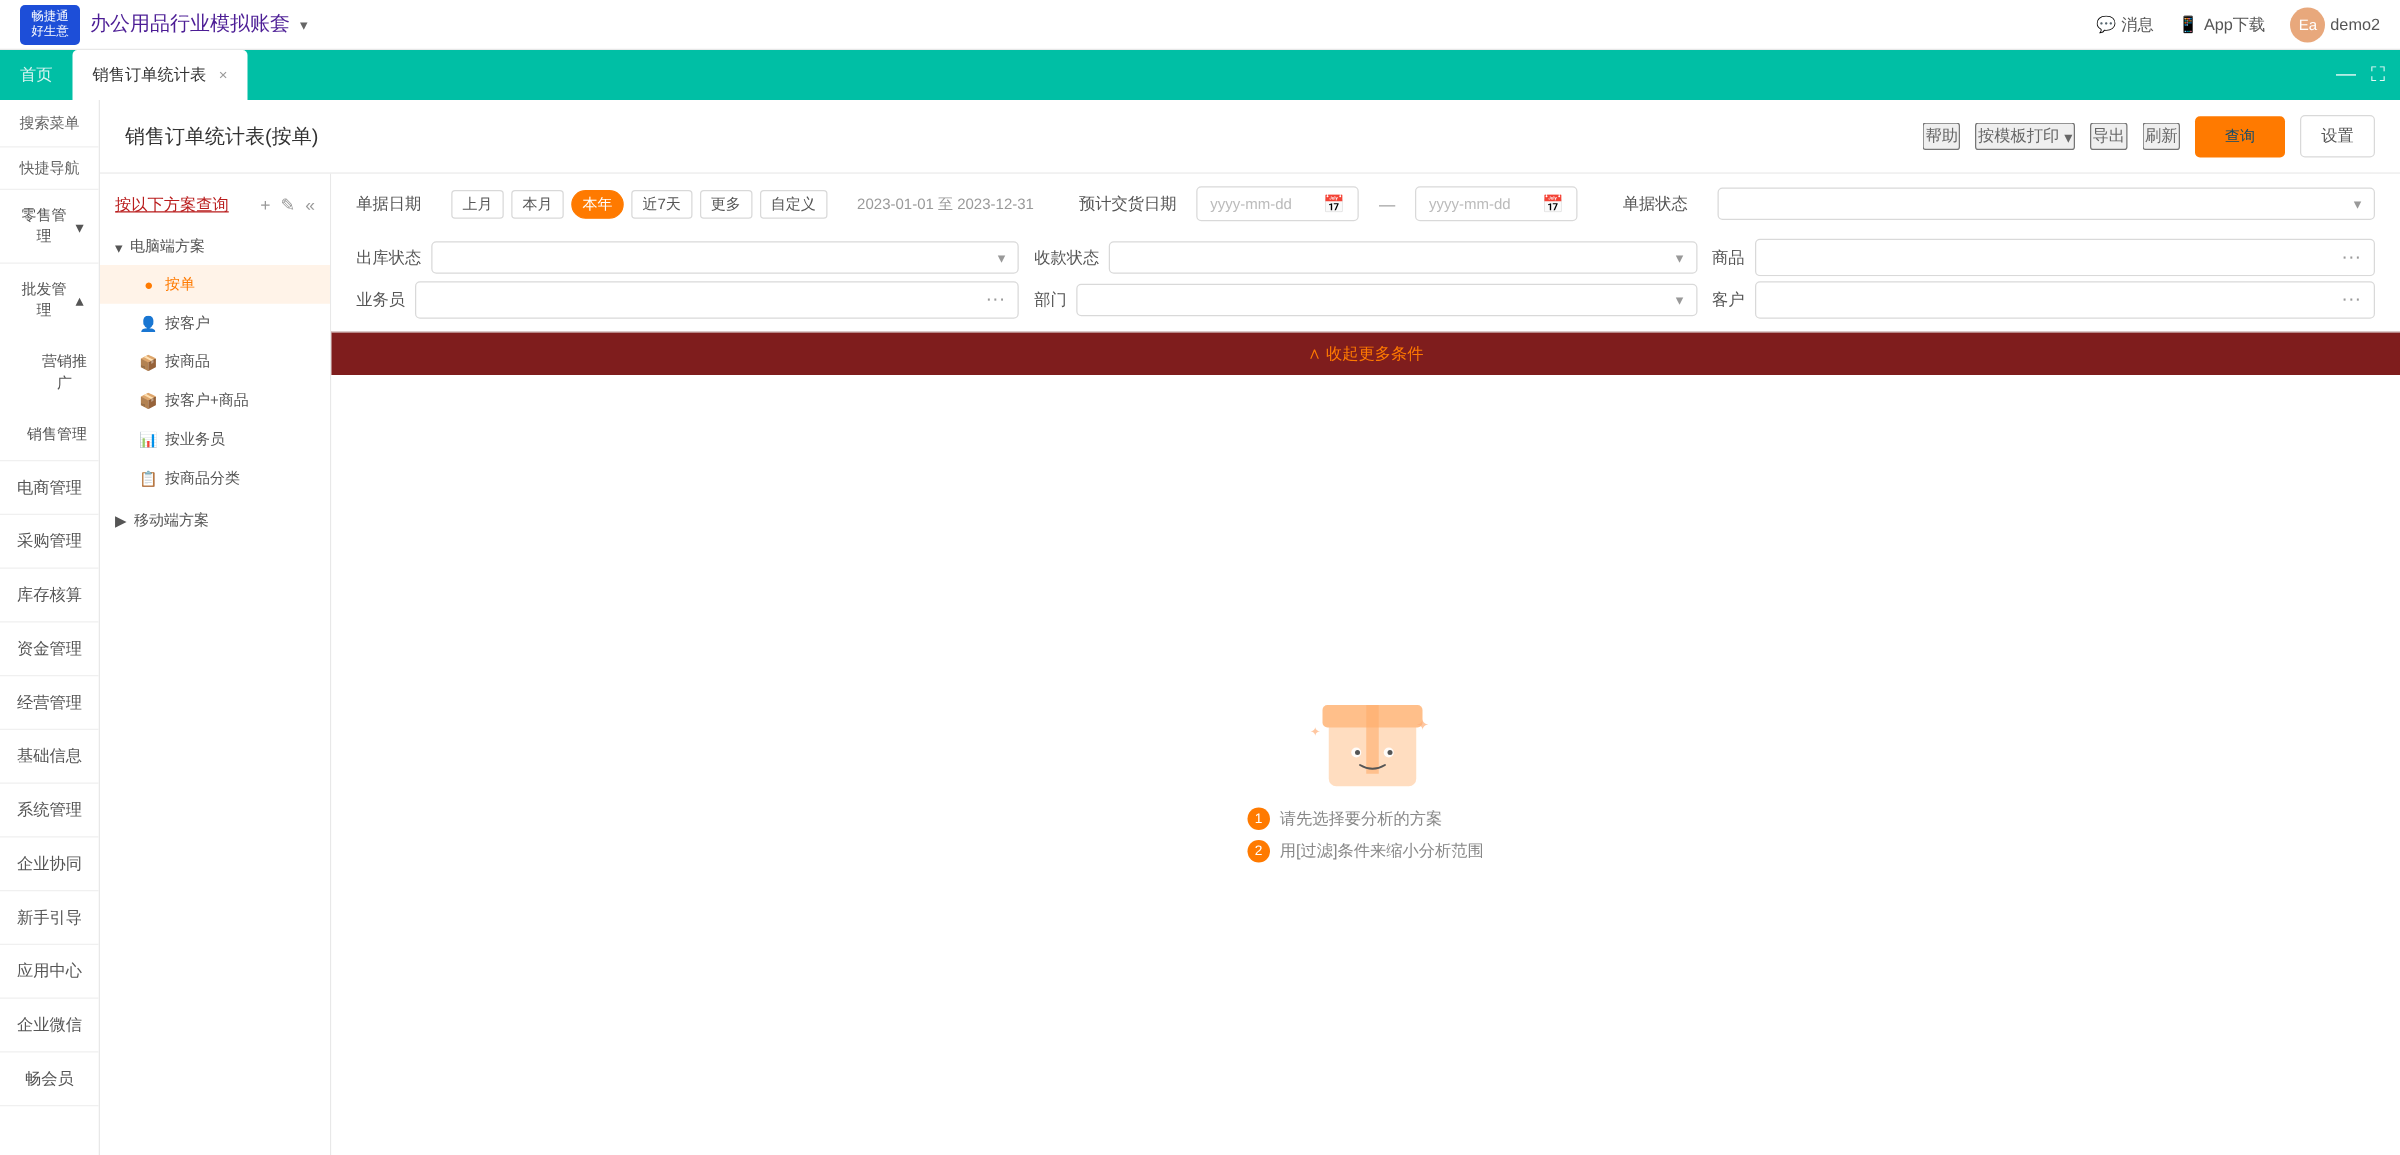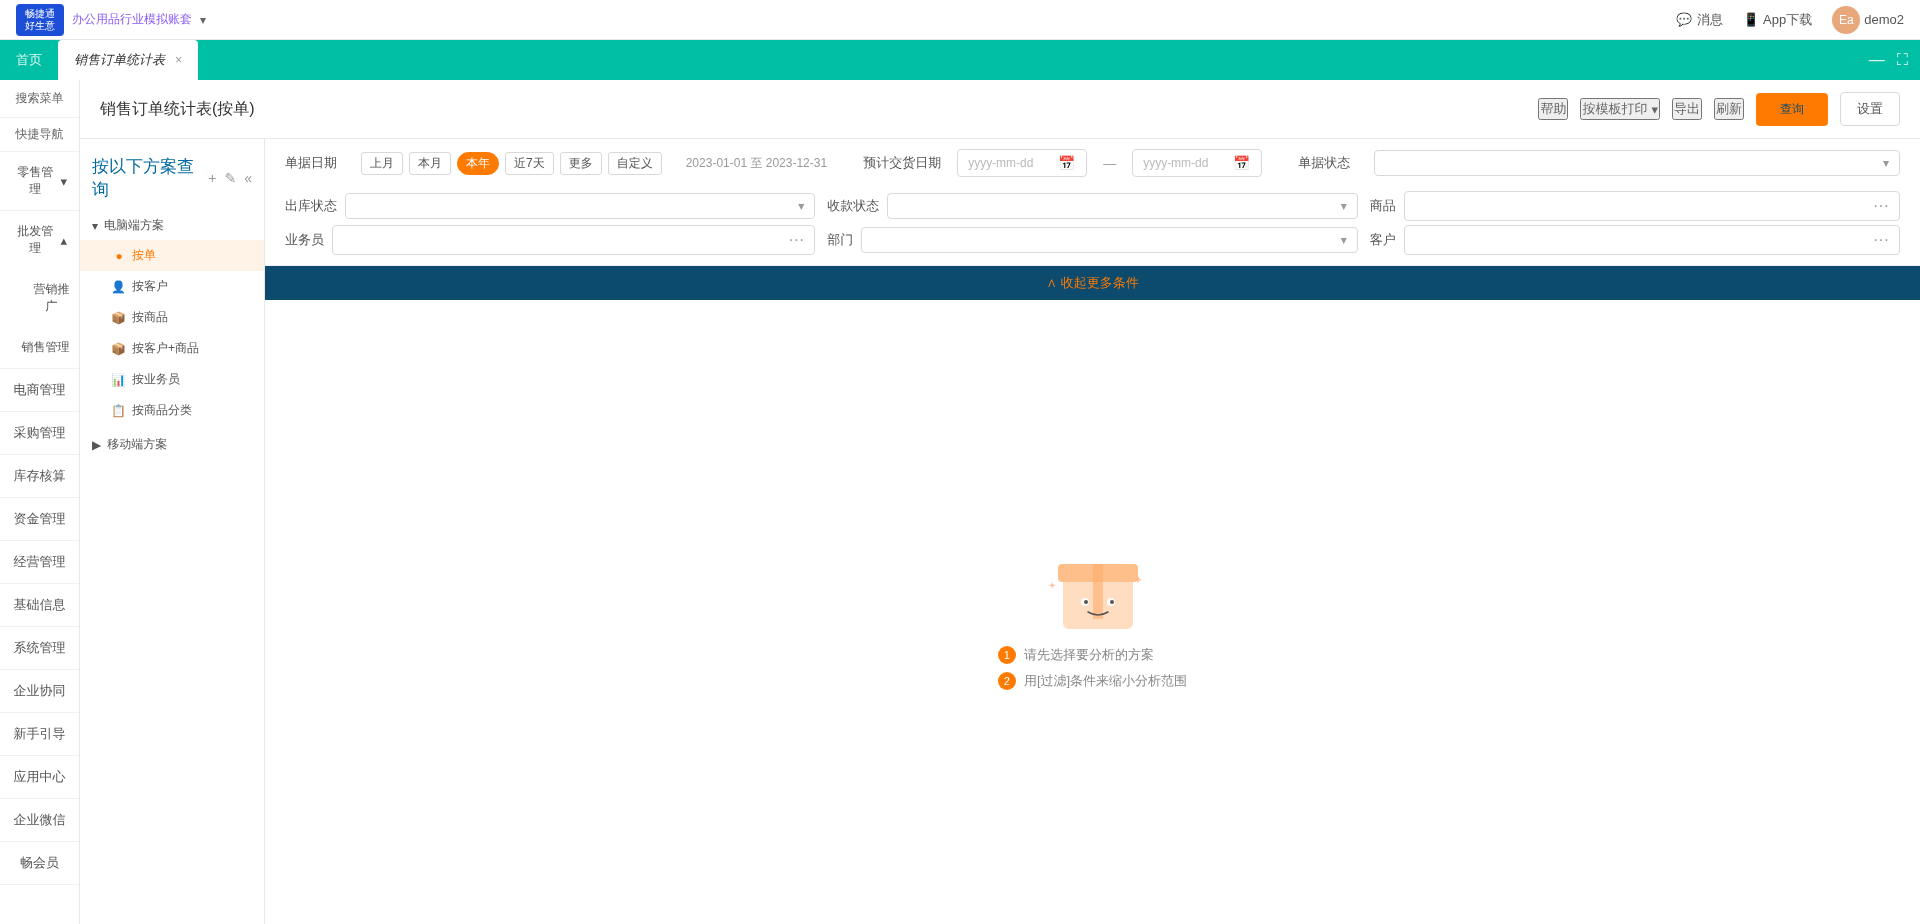--- a/index.html
+++ b/index.html
@@ -10,7 +10,7 @@
     .top-bar-left { display: flex; align-items: center; gap: 8px; }
     .logo-box { width: 48px; height: 32px; background: #1d4ed8; border-radius: 4px; display: flex; align-items: center; justify-content: center; }
     .logo-text { color: #fff; font-size: 10px; text-align: center; line-height: 1.2; }
-    .app-title { font-size: 12px; color: #8b5cf6; }
+    .app-title { font-size: 16px; color: #4c1d95; }
     .top-bar-dropdown { font-size: 12px; color: #666; cursor: pointer; display: flex; align-items: center; gap: 4px; }
     .top-bar-right { display: flex; align-items: center; gap: 20px; font-size: 13px; color: #555; }
     .top-bar-right-item { display: flex; align-items: center; gap: 4px; cursor: pointer; }

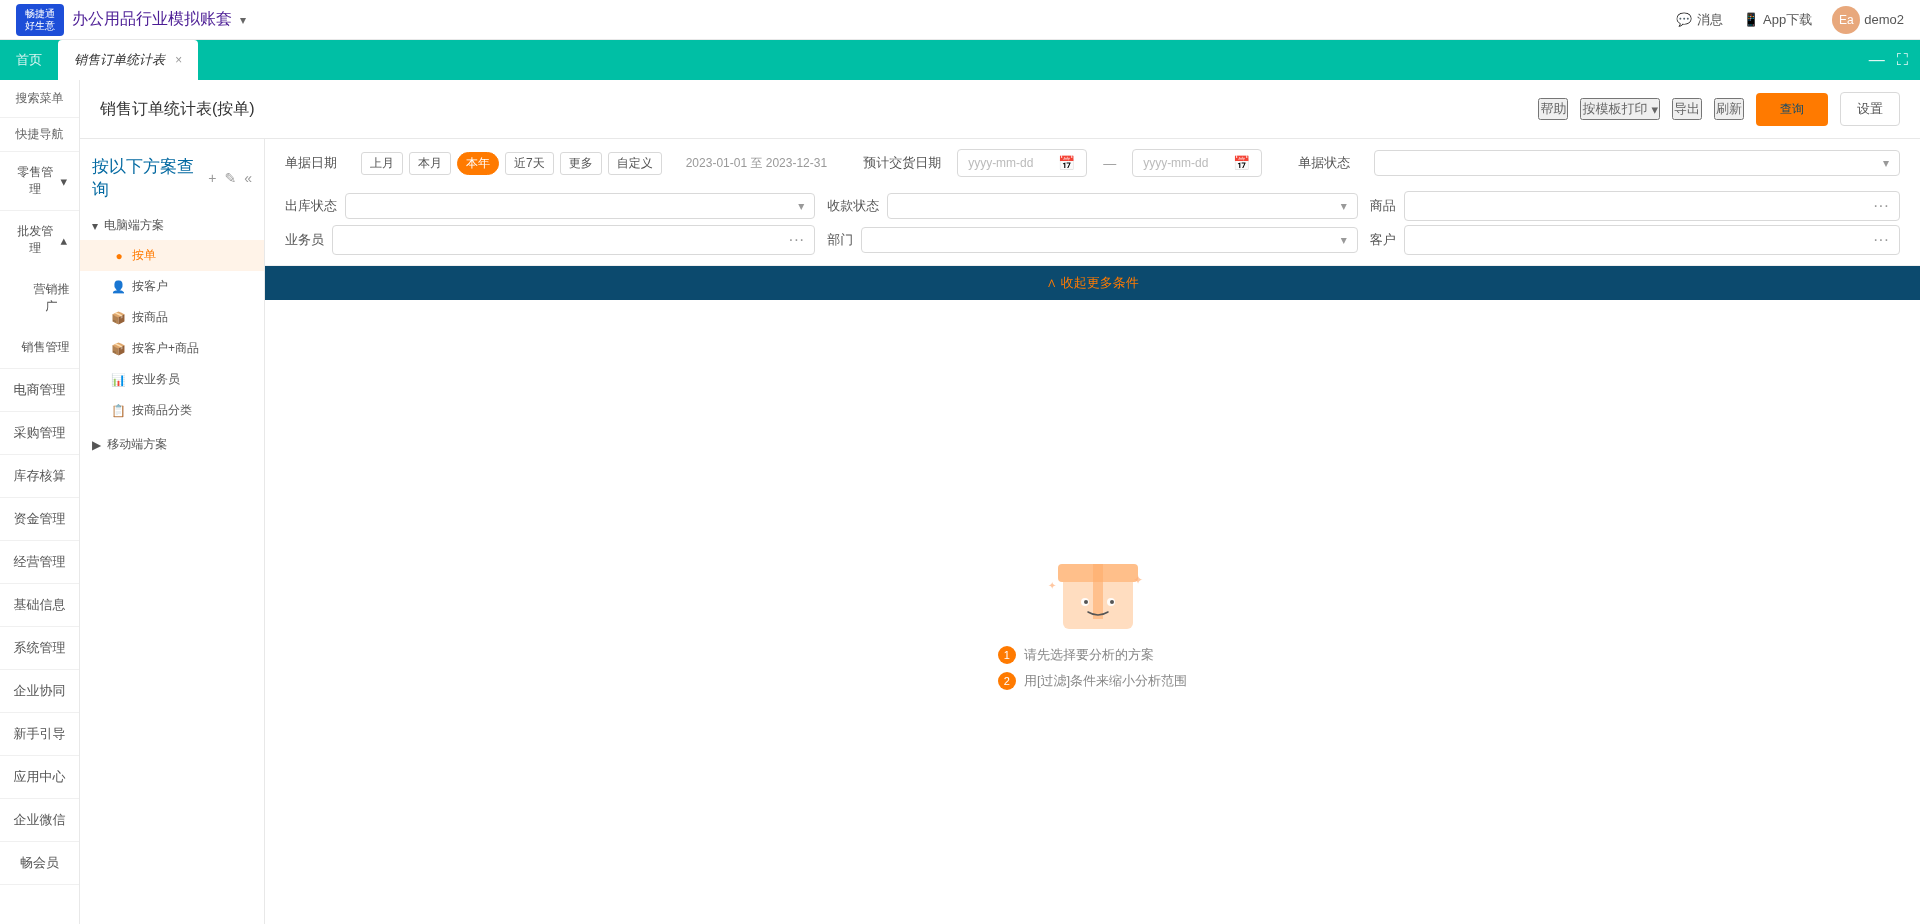--- a/index.html
+++ b/index.html
@@ -19,7 +19,7 @@
     
     .tab-bar { height: 40px; background: #00bfa5; display: flex; align-items: center; padding: 0 0; flex-shrink: 0; position: relative; }
     .tab-item { height: 40px; padding: 0 16px; display: flex; align-items: center; cursor: pointer; font-size: 13px; color: rgba(255,255,255,0.85); gap: 6px; }
-    .tab-item.active { background: #fff; color: #333; border-radius: 4px 4px 0 0; position: relative; font-style: italic; }
+    .tab-item.active { background: #fff; color: #333; border-radius: 4px 4px 0 0; position: relative; }
     .tab-close { font-size: 12px; color: #999; cursor: pointer; margin-left: 4px; }
     .tab-bar-actions { position: absolute; right: 12px; display: flex; gap: 12px; align-items: center; }
     .tab-bar-action-btn { color: rgba(255,255,255,0.9); font-size: 16px; cursor: pointer; }

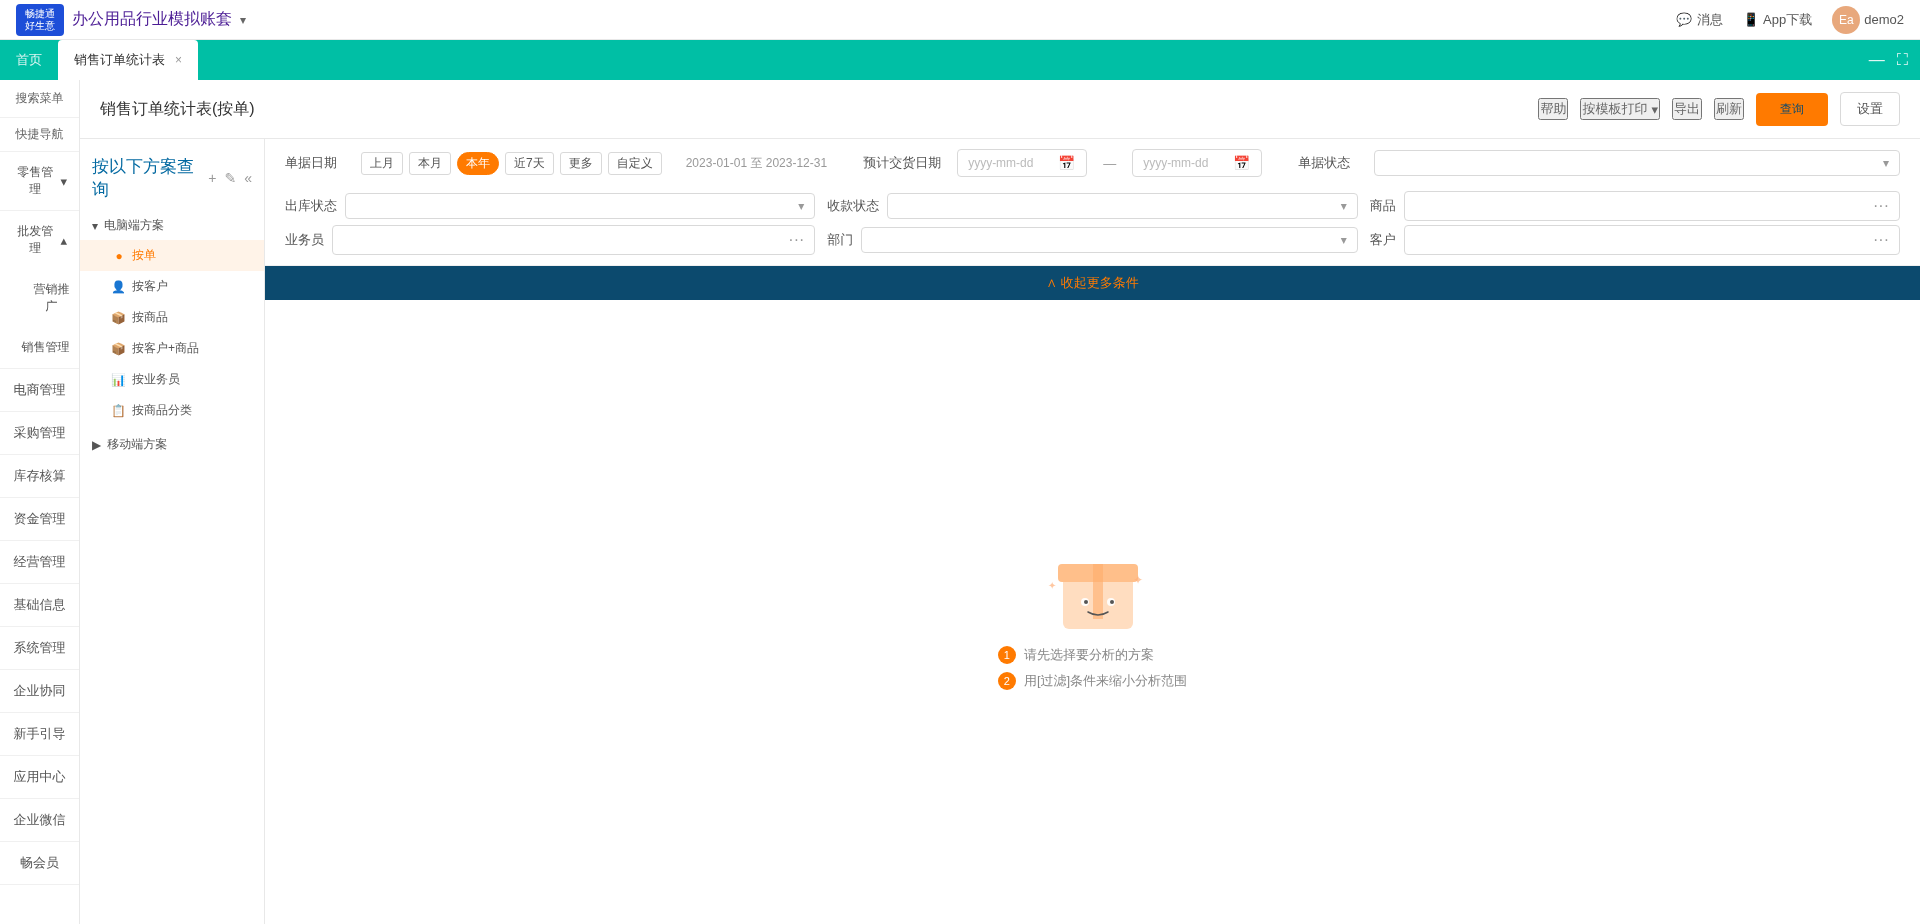--- a/index.html
+++ b/index.html
@@ -51,7 +51,7 @@
     
     .left-panel { width: 185px; background: #fff; border-right: 1px solid #e8e8e8; padding: 10px 0; flex-shrink: 0; }
     .left-panel-header { padding: 6px 12px; display: flex; align-items: center; justify-content: space-between; }
-    .left-panel-title { font-size: 17px; color: #0369a1; font-weight: 500; }
+    .left-panel-title { font-size: 13px; color: #b91c1c; font-weight: 500; text-decoration: underline; }
     .left-panel-icons { display: flex; gap: 8px; }
     .left-panel-icon { color: #999; cursor: pointer; font-size: 14px; }
     .scheme-group { margin-top: 4px; }

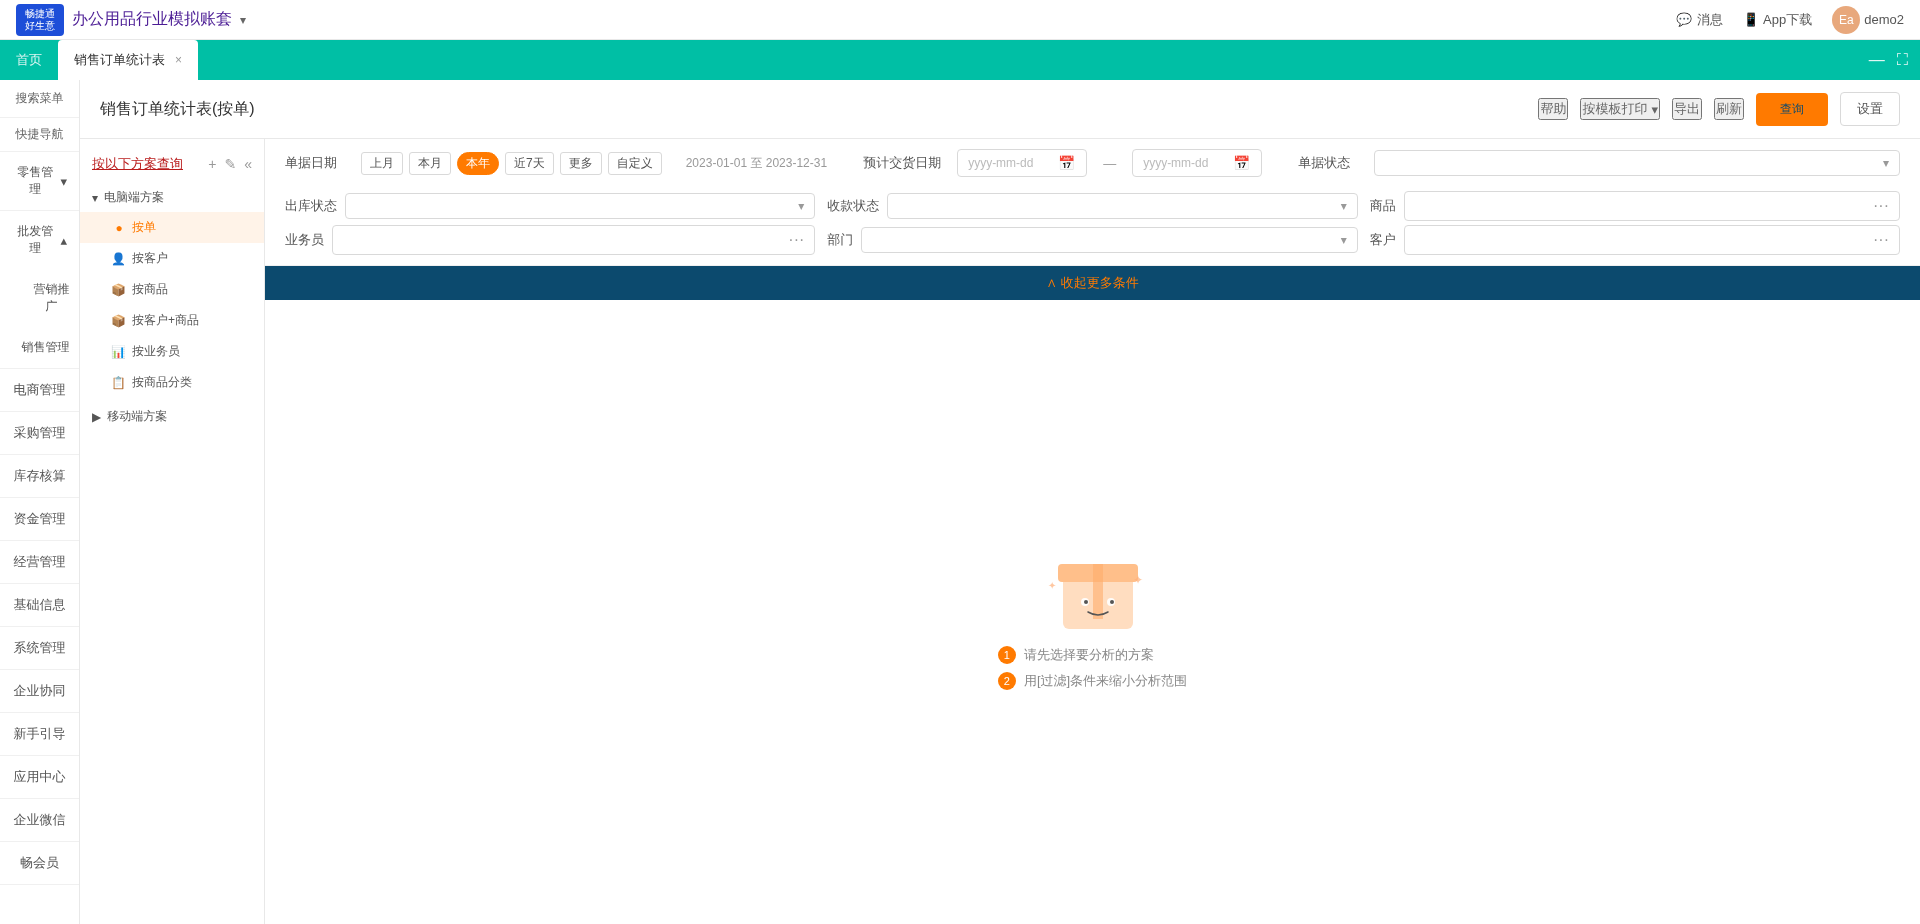--- a/index.html
+++ b/index.html
@@ -77,7 +77,7 @@
     .date-input-group { display: flex; align-items: center; gap: 6px; }
     .date-dash { color: #999; }
 
-    .collapse-bar { text-align: center; padding: 8px; color: #ff7a00; font-size: 13px; cursor: pointer; border-top: 1px solid #f0f0f0; background: #0c4a6e; }
+    .collapse-bar { text-align: center; padding: 8px; color: #ff7a00; font-size: 13px; cursor: pointer; border-top: 1px solid #f0f0f0; background: #7f1d1d; }
 
     
     .empty-state { flex: 1; display: flex; flex-direction: column; align-items: center; justify-content: center; padding: 60px; }

